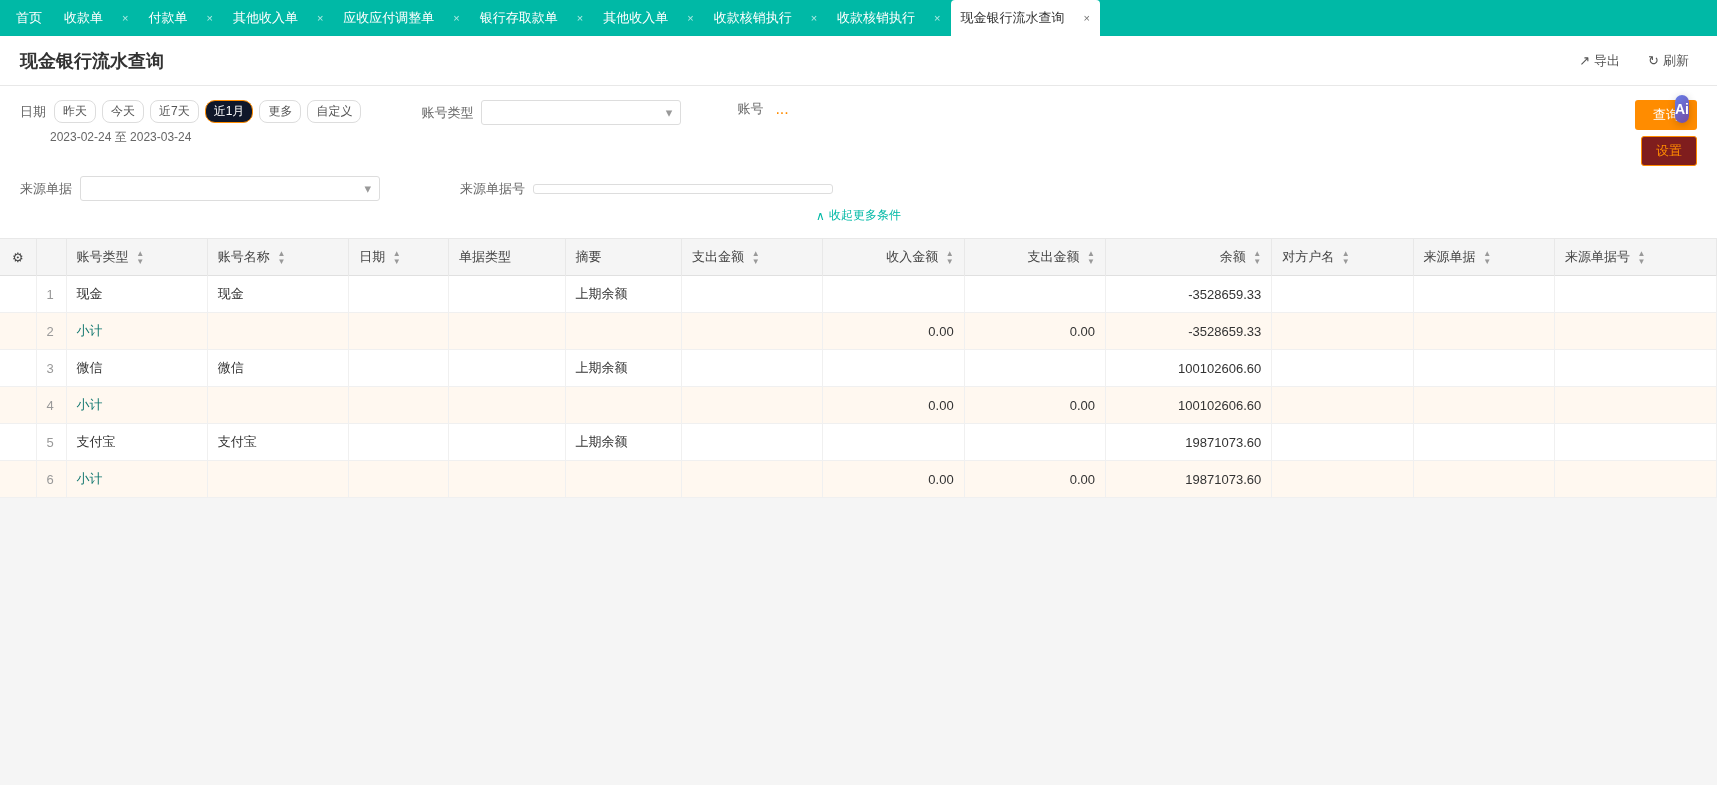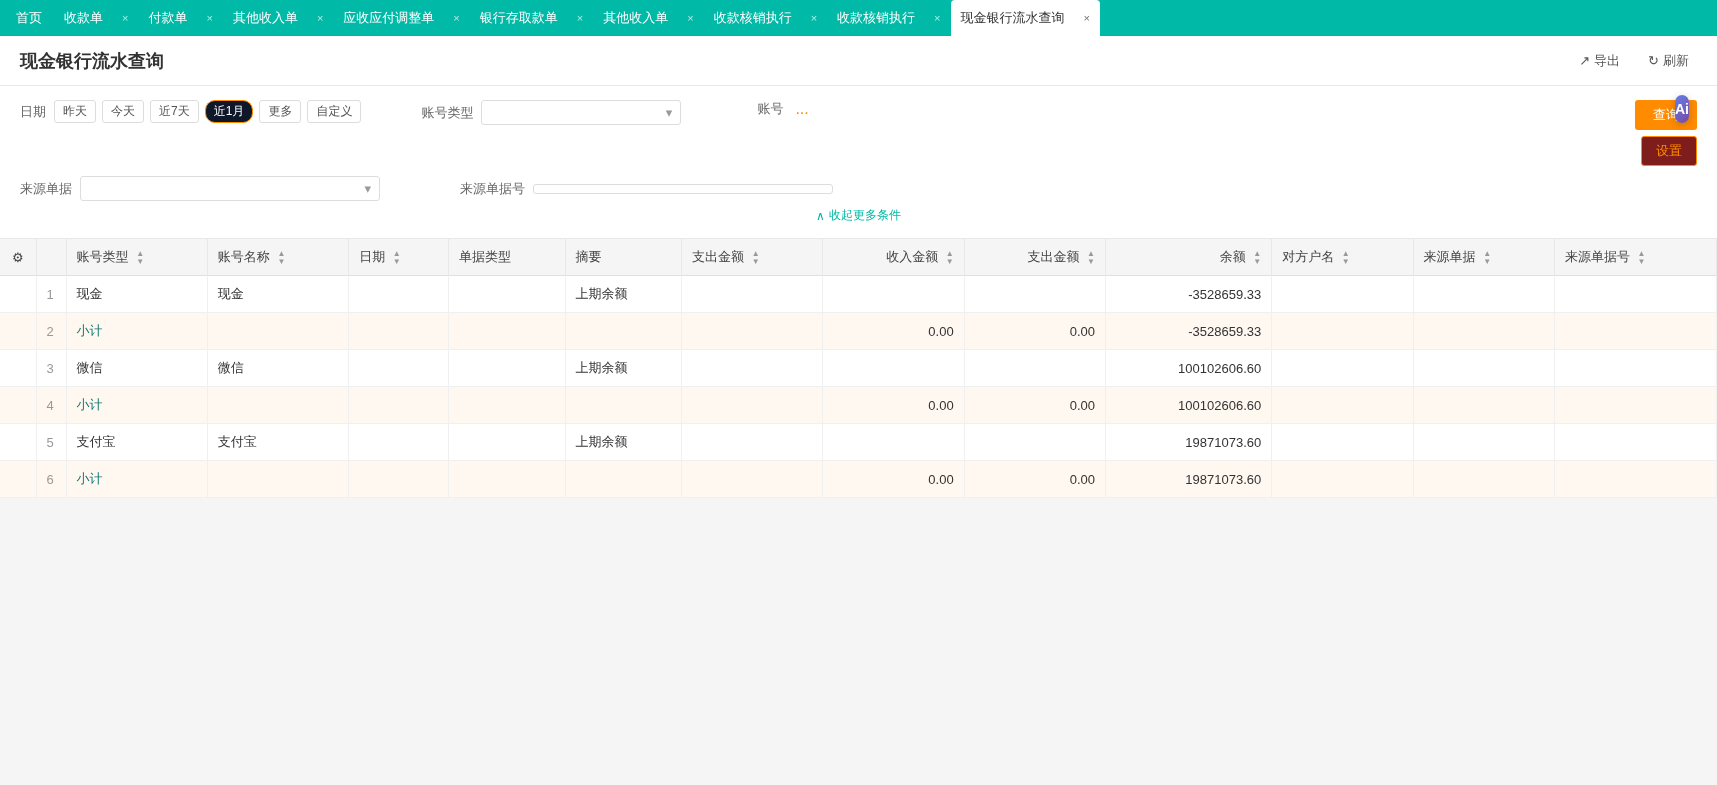--- a/index.html
+++ b/index.html
@@ -92,7 +92,7 @@
     .date-btn {
       padding: 2px 8px;
       border: 1px solid #ddd;
-      border-radius: 3px;
+      border-radius: 8px;
       cursor: pointer;
       font-size: 12px;
       background: #fff;

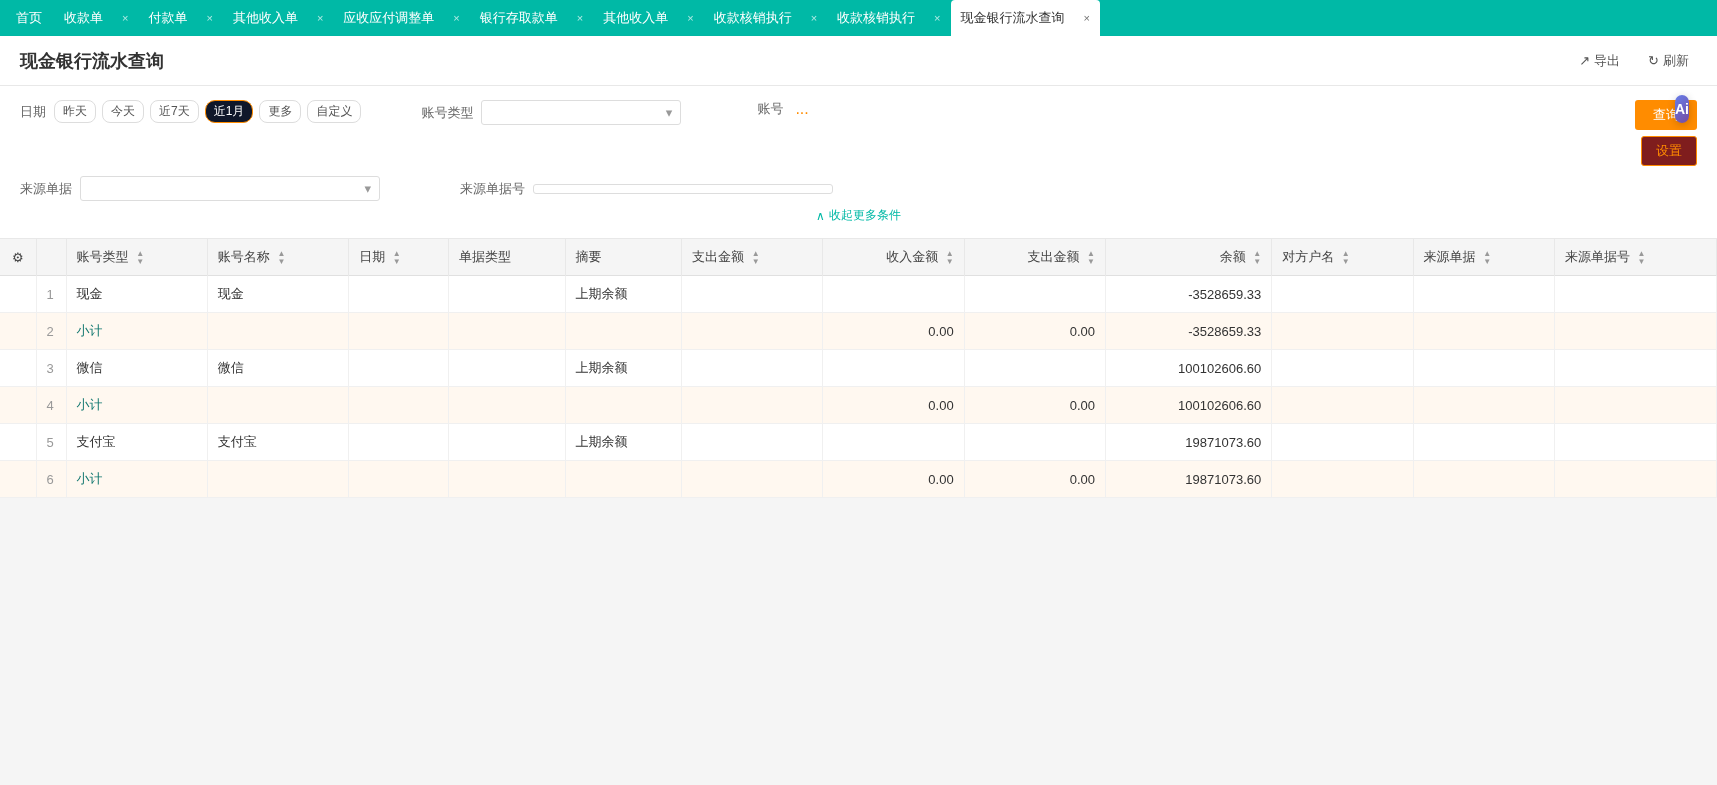--- a/index.html
+++ b/index.html
@@ -318,7 +318,7 @@
       </div>
     </div>
 
-    <div style="display:flex; align-items:flex-end; gap:8px; margin-left:56px;">
+    <div style="display:flex; align-items:flex-end; gap:8px; margin-left:36px;">
       <span class="filter-label">账号</span>
       <span class="filter-dots">...</span>
     </div>

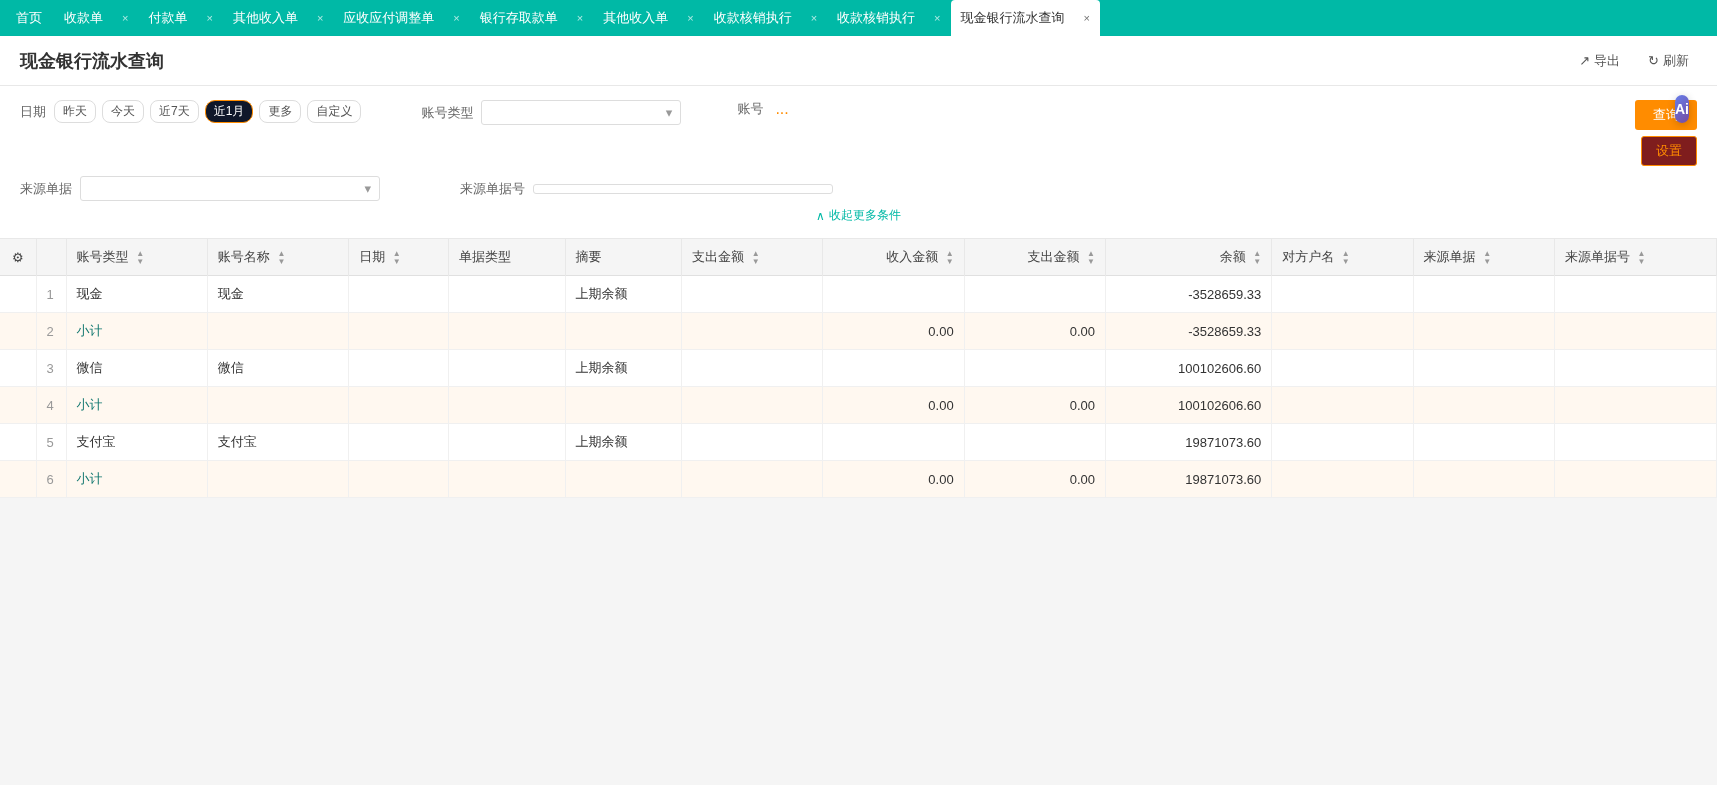--- a/index.html
+++ b/index.html
@@ -308,6 +308,7 @@
           <button class="date-btn">自定义</button>
         </div>
       </div>
+      <div class="date-range" style="padding-left:30px;">2023-02-24 至 2023-03-24</div>
     </div>
 
     <div style="display:flex; align-items:center; gap:8px; margin-left:40px;">

